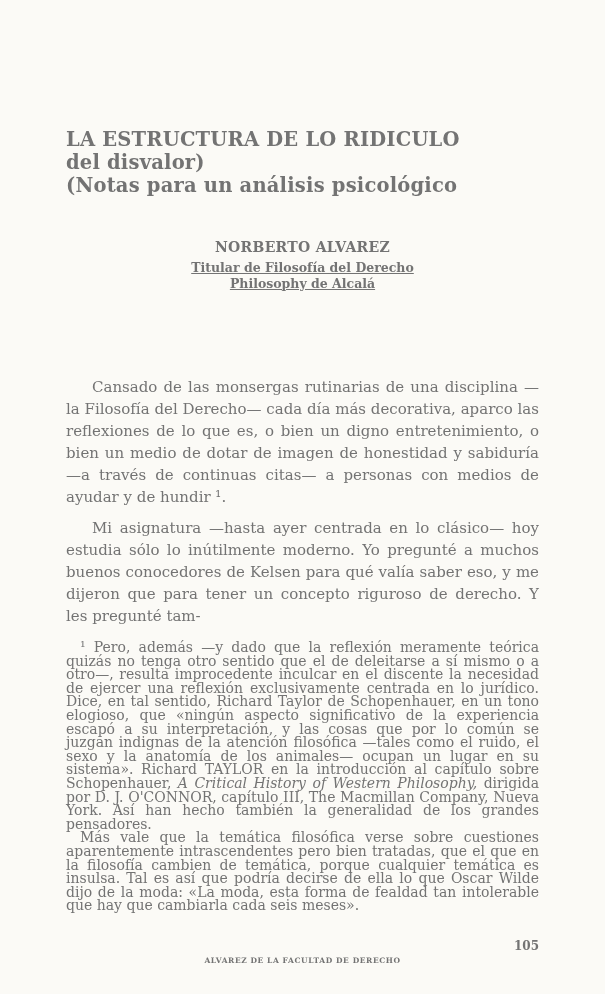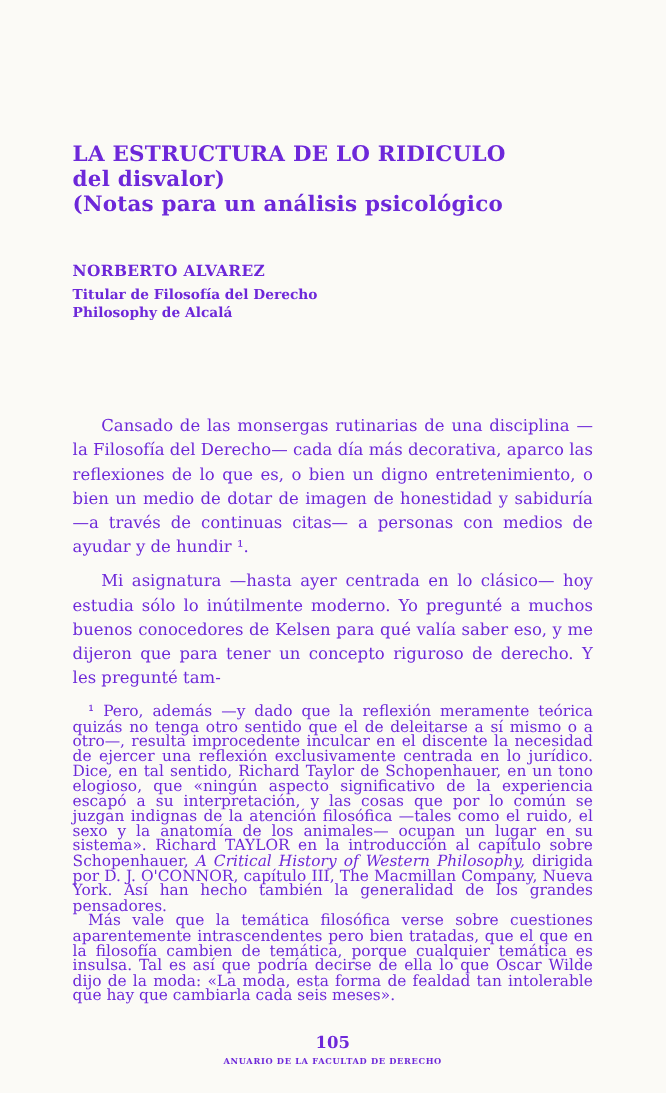--- a/index.html
+++ b/index.html
@@ -13,7 +13,7 @@
     height: 994px;
     margin: 0 auto;
     background: #fbfaf6;
-    color: #6d28d9;
+    color: #737373;
     font-family: "DejaVu Serif", "Liberation Serif", serif;
     box-sizing: border-box;
     padding: 128px 66px 0 66px;

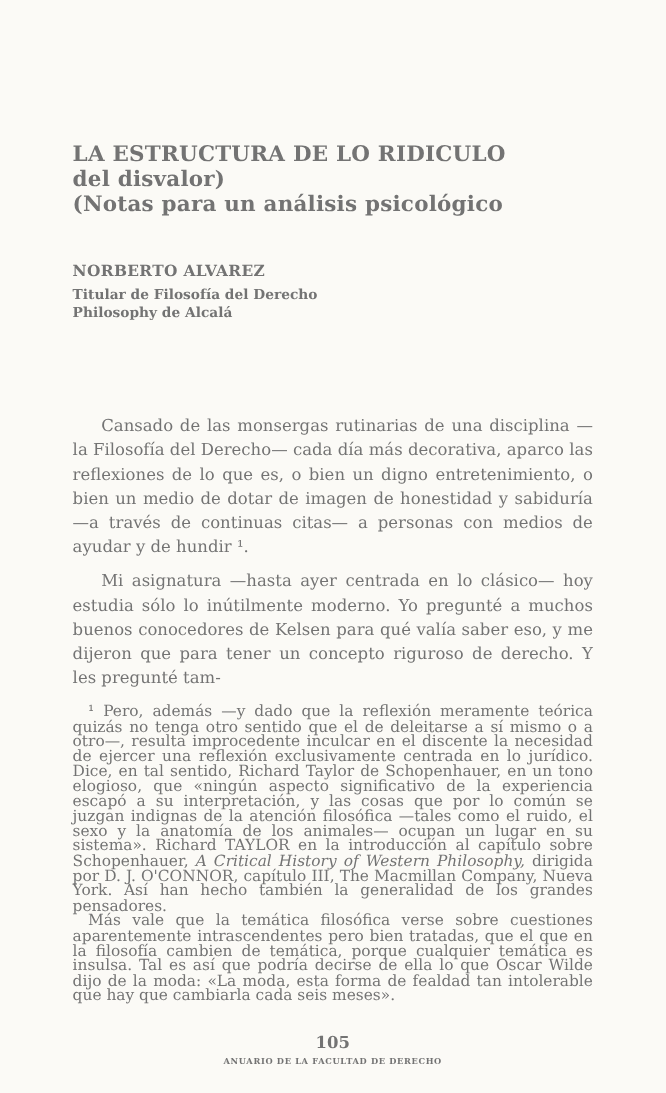--- a/index.html
+++ b/index.html
@@ -29,6 +29,7 @@
   .title .t-line { display: block; }
   .author-block {
     margin-top: 42px;
+    text-align: center;
   }
   .author-name {
     font-size: 14px;

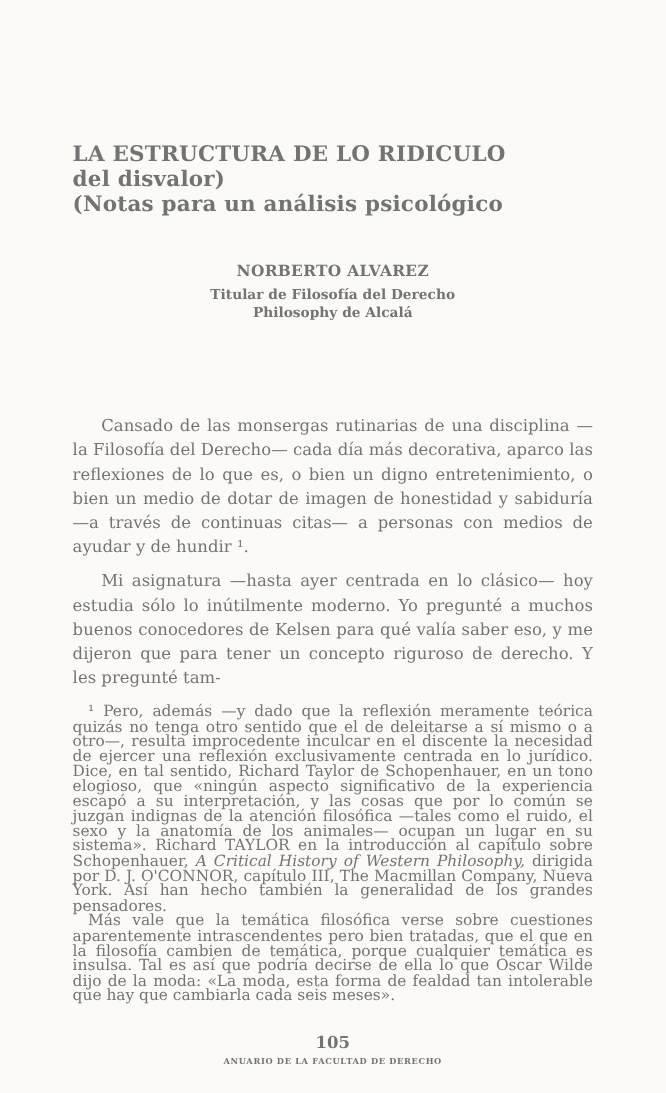--- a/index.html
+++ b/index.html
@@ -42,6 +42,7 @@
     font-weight: bold;
     line-height: 16px;
     margin: 0;
+    text-decoration: underline;
   }
   .body-text {
     margin-top: 84px;

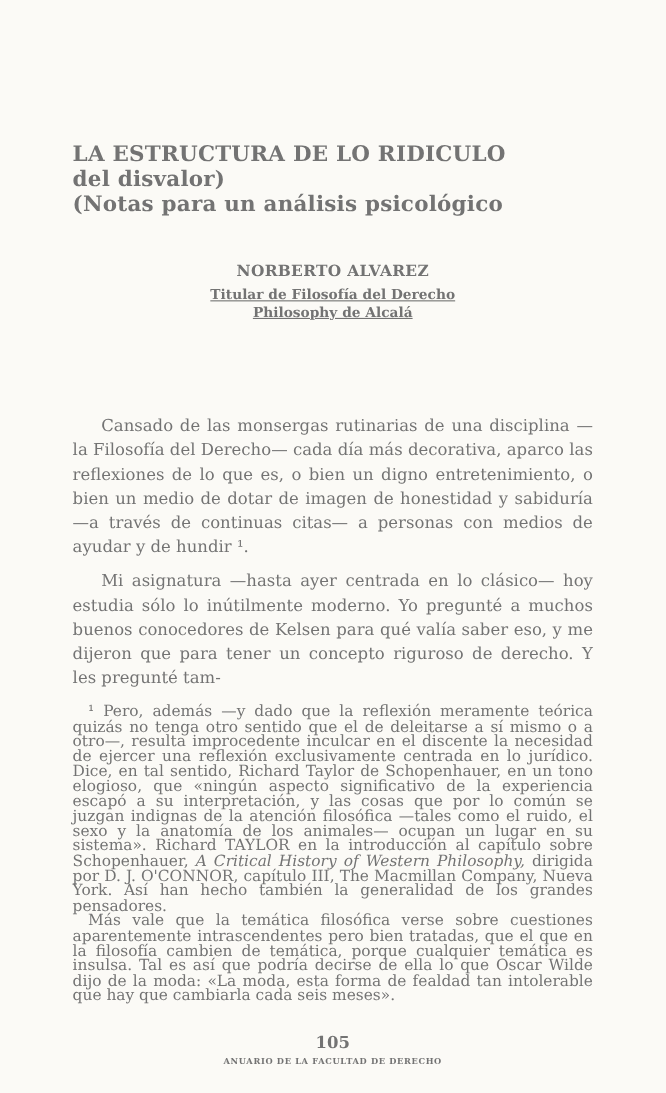--- a/index.html
+++ b/index.html
@@ -71,8 +71,8 @@
   }
   .page-number {
     margin-top: 26px;
-    text-align: center;
-    font-size: 15px;
+    text-align: right;
+    font-size: 12px;
     font-weight: bold;
   }
   .footer-caption {

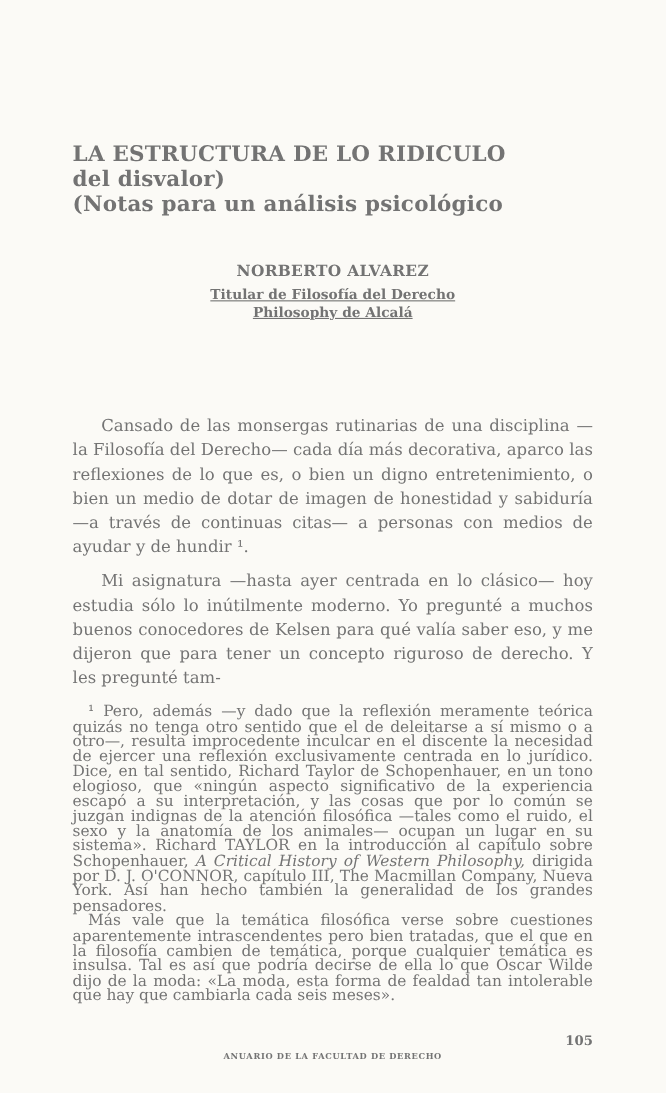--- a/index.html
+++ b/index.html
@@ -111,7 +111,7 @@
   </div>
 
   <div class="page-number">105</div>
-  <div class="footer-caption">ANUARIO DE LA FACULTAD DE DERECHO</div>
+  <div class="footer-caption">ALVAREZ DE LA FACULTAD DE DERECHO</div>
 
 </div>
 

